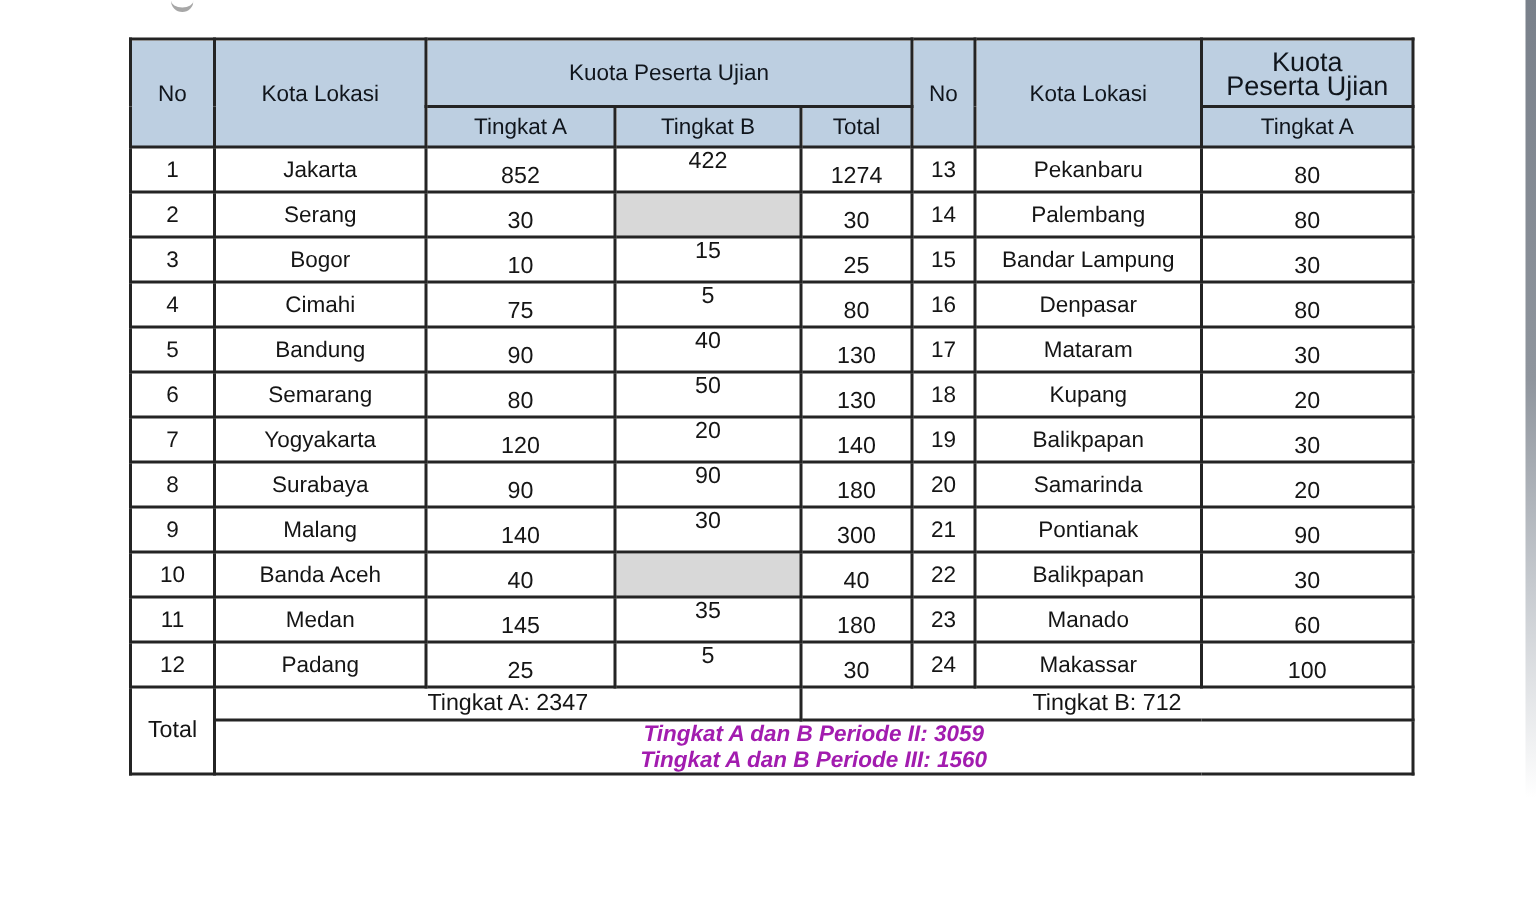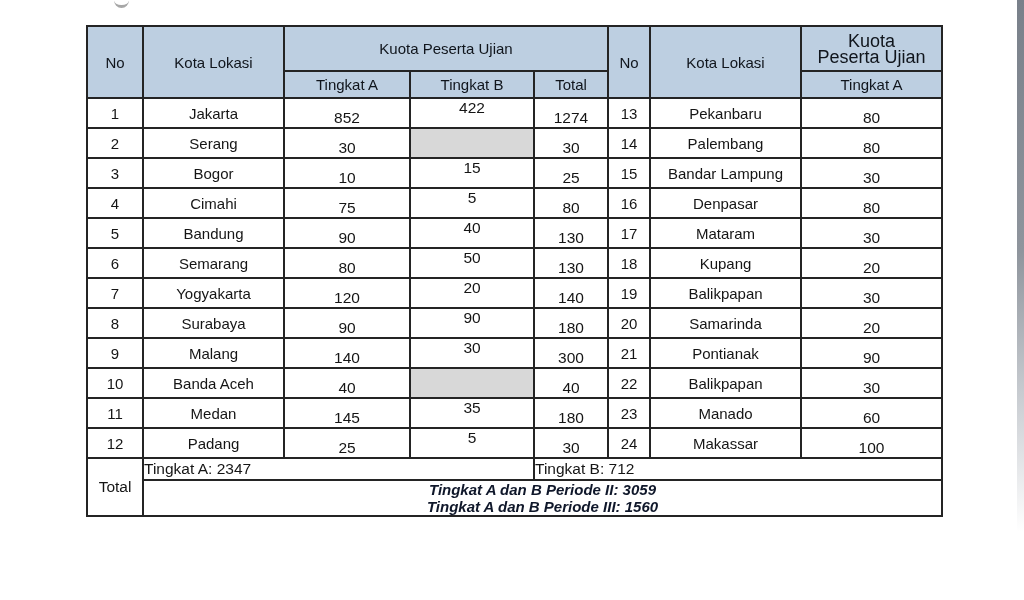--- a/index.html
+++ b/index.html
@@ -60,7 +60,7 @@
   tr.f1{height:22px}
   tr.f2{height:36px}
   td.flabel{font-weight:bold;text-align:center;vertical-align:middle;font-size:15.5px;}
-  td.fsum{font-weight:bold;text-align:left;vertical-align:middle;font-size:15.5px;margin-top:16px;}
+  td.fsum{font-weight:bold;text-align:center;vertical-align:middle;font-size:15.5px;margin-top:16px;}
   td.fital{text-align:center;vertical-align:middle;white-space:normal;}
   td.fital div{
     font-weight:bold;font-style:italic;color:#0f172a;

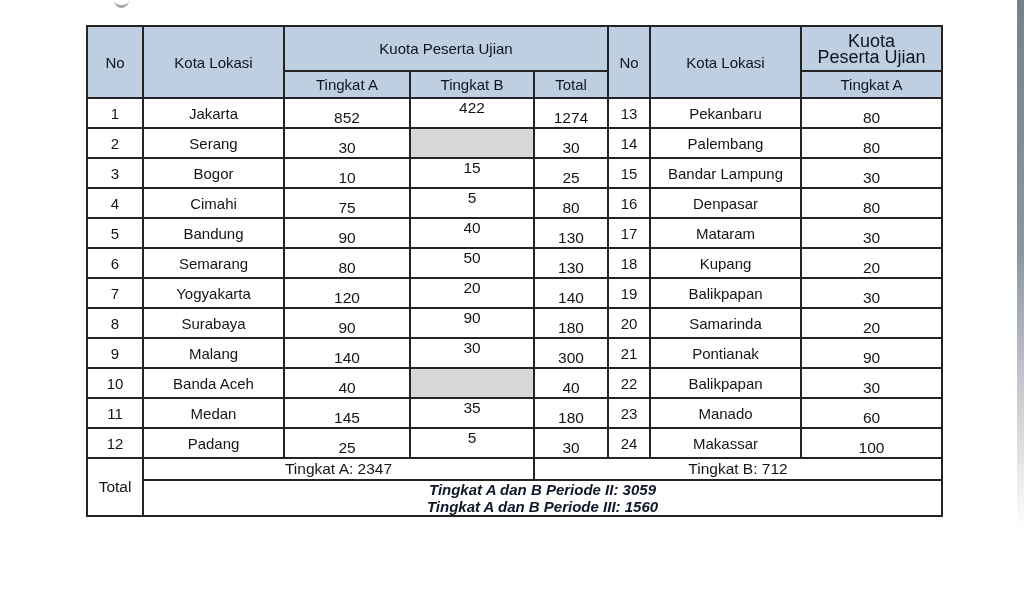--- a/index.html
+++ b/index.html
@@ -63,7 +63,7 @@
   td.fsum{font-weight:bold;text-align:center;vertical-align:middle;font-size:15.5px;margin-top:16px;}
   td.fital{text-align:center;vertical-align:middle;white-space:normal;}
   td.fital div{
-    font-weight:bold;font-style:italic;color:#0f172a;
+    font-weight:bold;font-style:italic;color:#a21caf;
     font-size:15px;line-height:17px;
   }
 </style>

